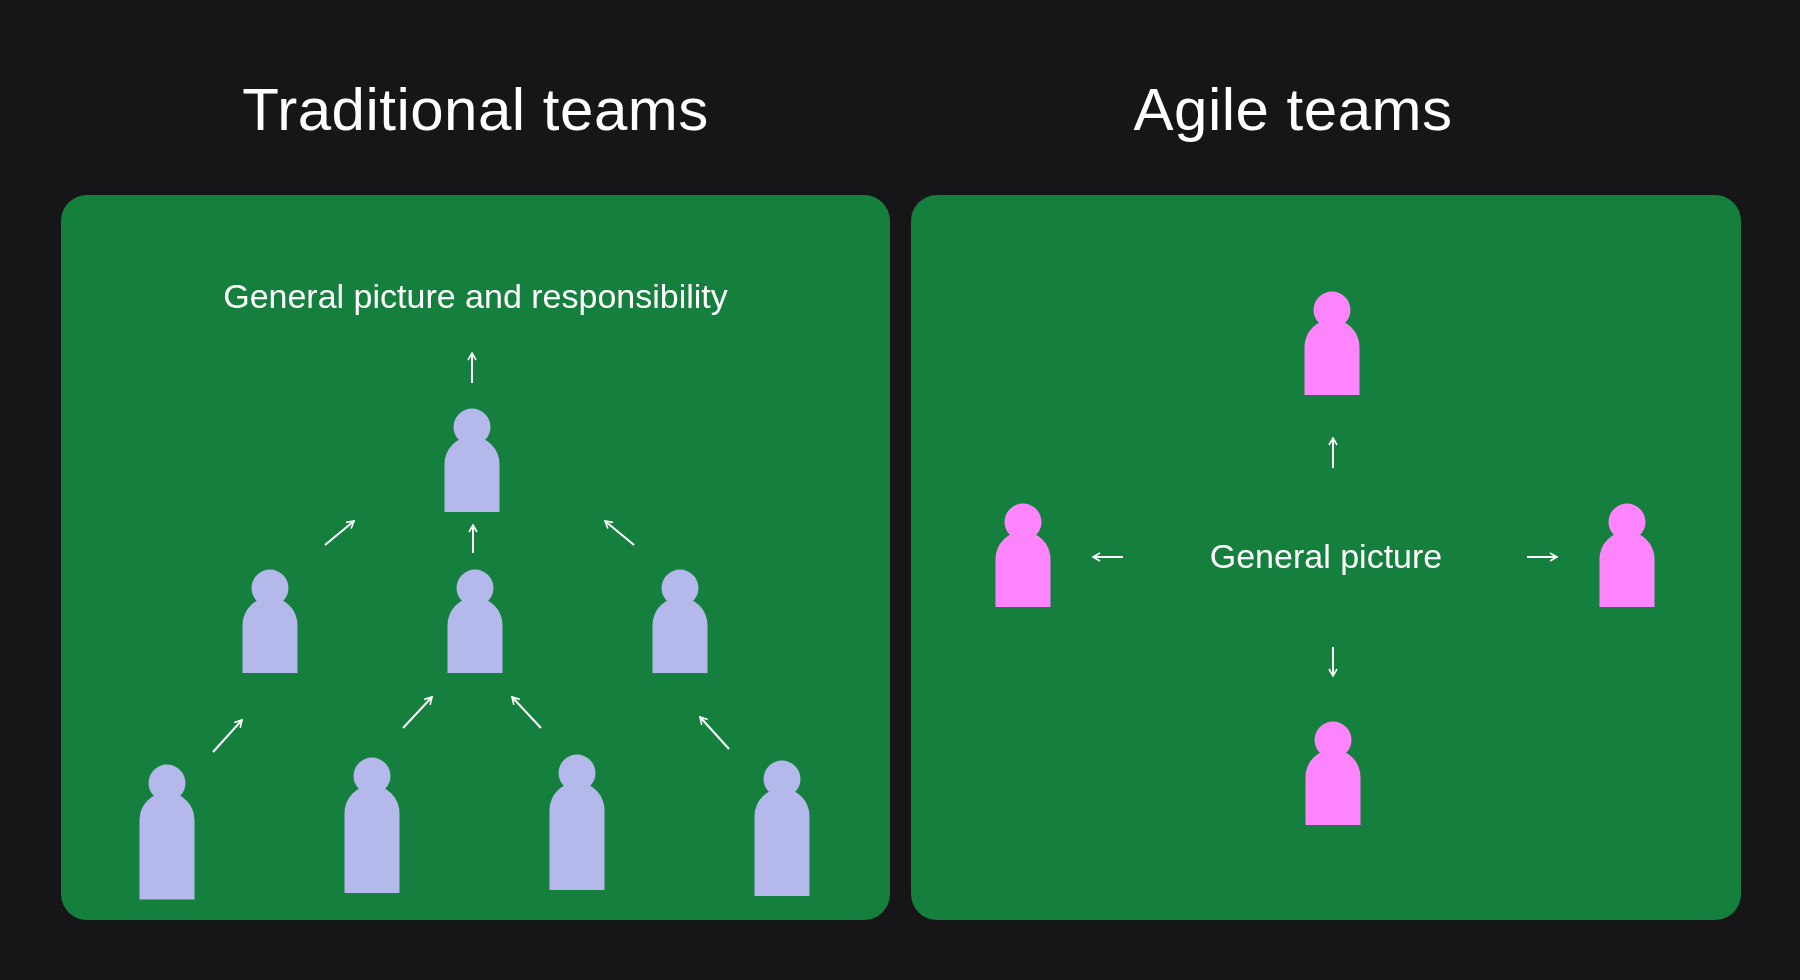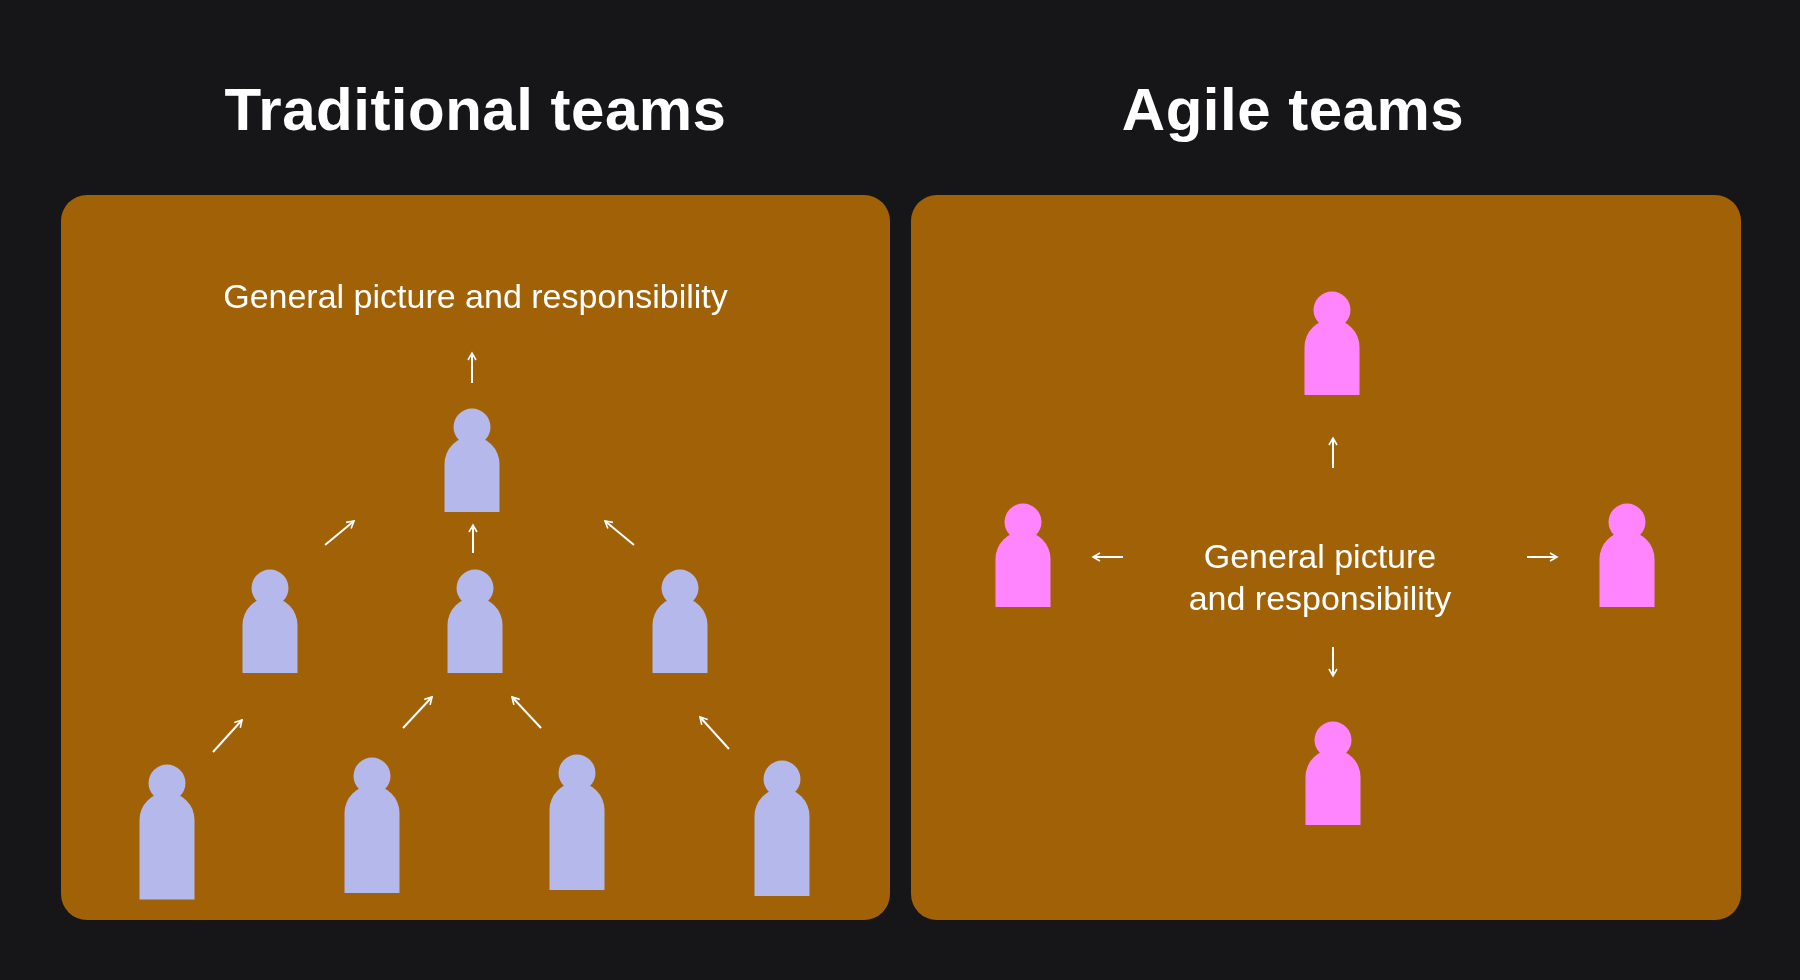--- a/index.html
+++ b/index.html
@@ -14,7 +14,7 @@
     .heading {
       position: absolute;
       top: 70px;
-      font-weight: 700;
+      font-weight: 400;
       font-size: 60px;
       line-height: 80px;
       text-align: center;

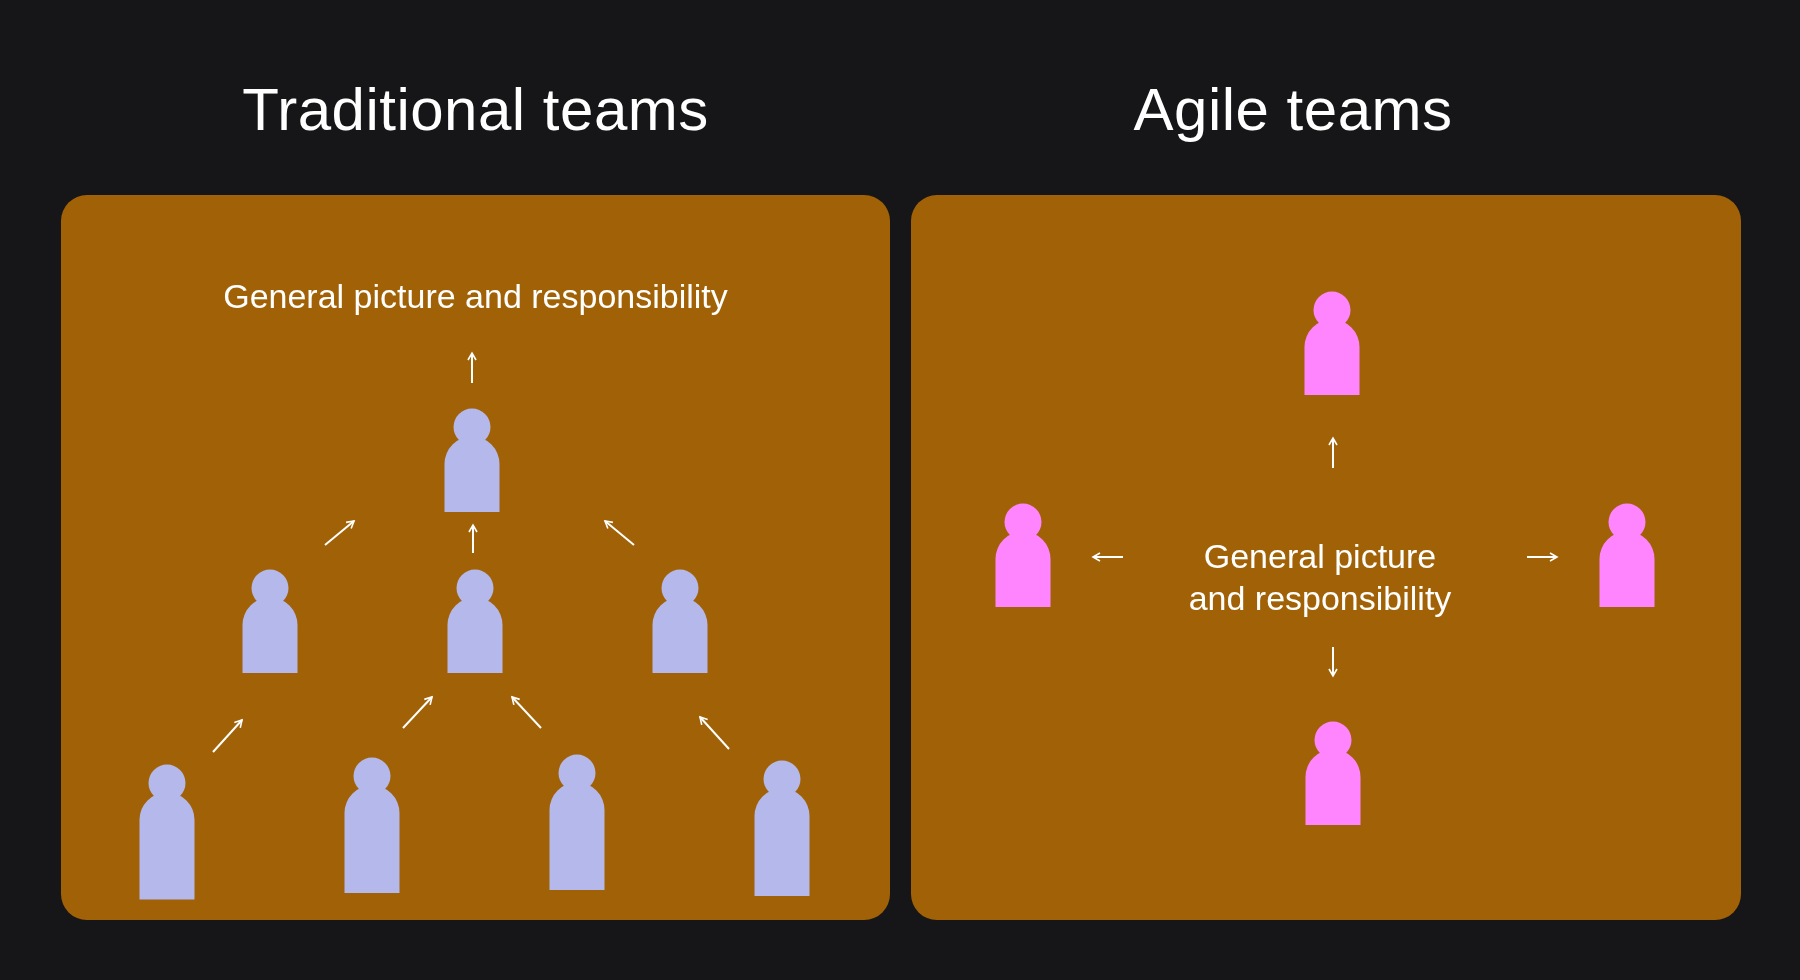--- a/index.html
+++ b/index.html
@@ -27,7 +27,7 @@
       position: absolute;
       top: 195px;
       height: 725px;
-      background: #a16207;
+      background: #15803d;
       border-radius: 26px;
     }
     .panel.left { left: 61px; width: 829px; }

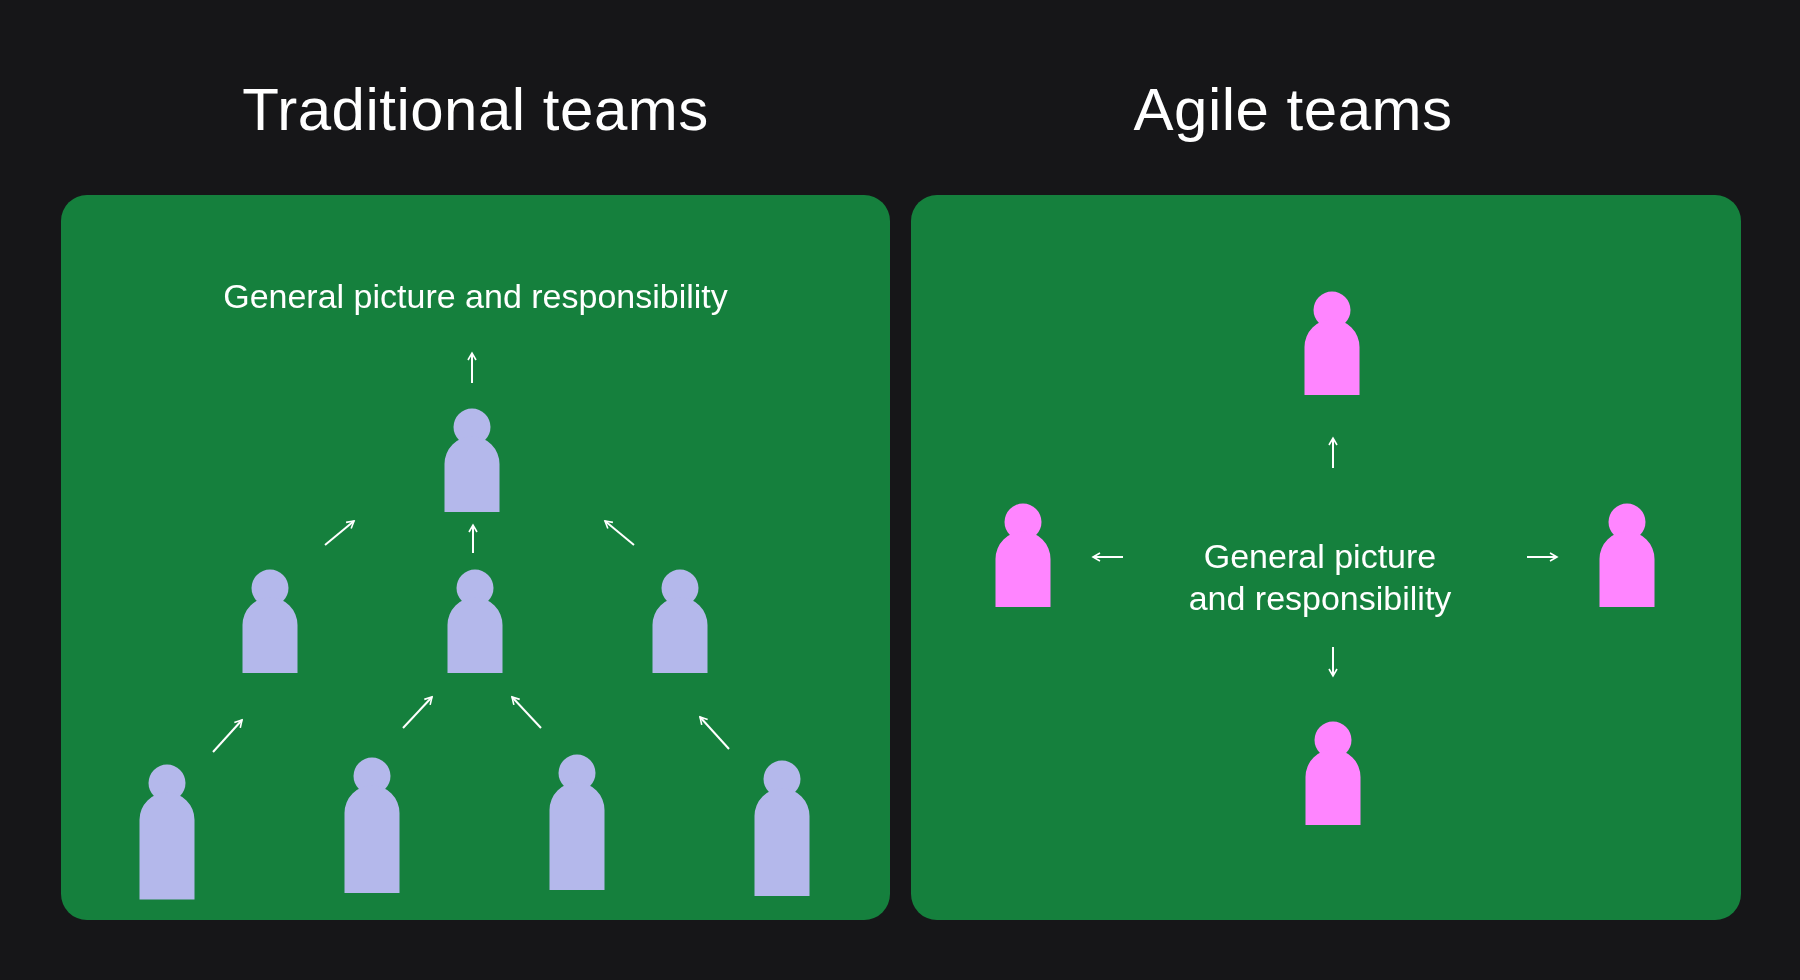--- a/index.html
+++ b/index.html
@@ -41,7 +41,7 @@
       white-space: nowrap;
     }
     .caption.trad { left: 0; width: 829px; top: 81px; line-height: 40px; }
-    .caption.agile { left: 224px; width: 370px; top: 340px; line-height: 42px; white-space: normal; }
+    .caption.agile { left: 230px; width: 370px; top: 340px; line-height: 42px; white-space: normal; }
     svg.figs { position: absolute; left: 0; top: 0; }
   </style>
 </head>

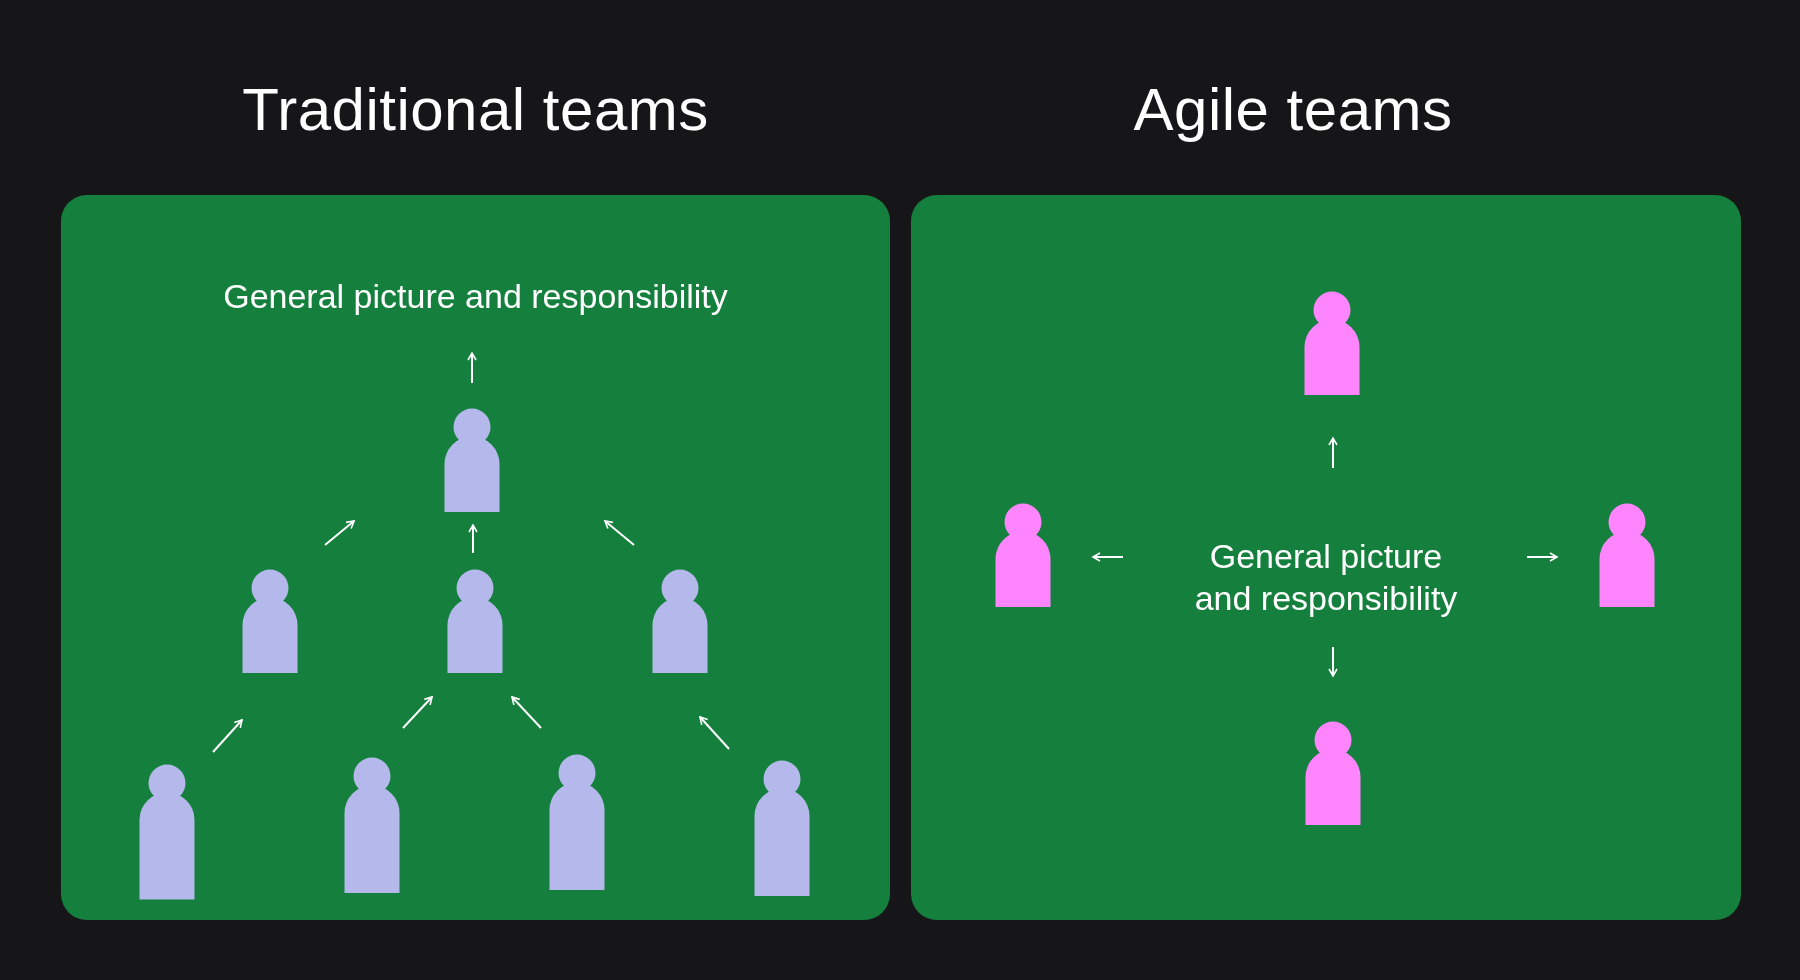--- a/index.html
+++ b/index.html
@@ -57,7 +57,6 @@
 <div class="panel right">
   <div class="caption agile">
     <div>General picture</div>
-    <div>and responsibility</div>
   </div>
 </div>
 

